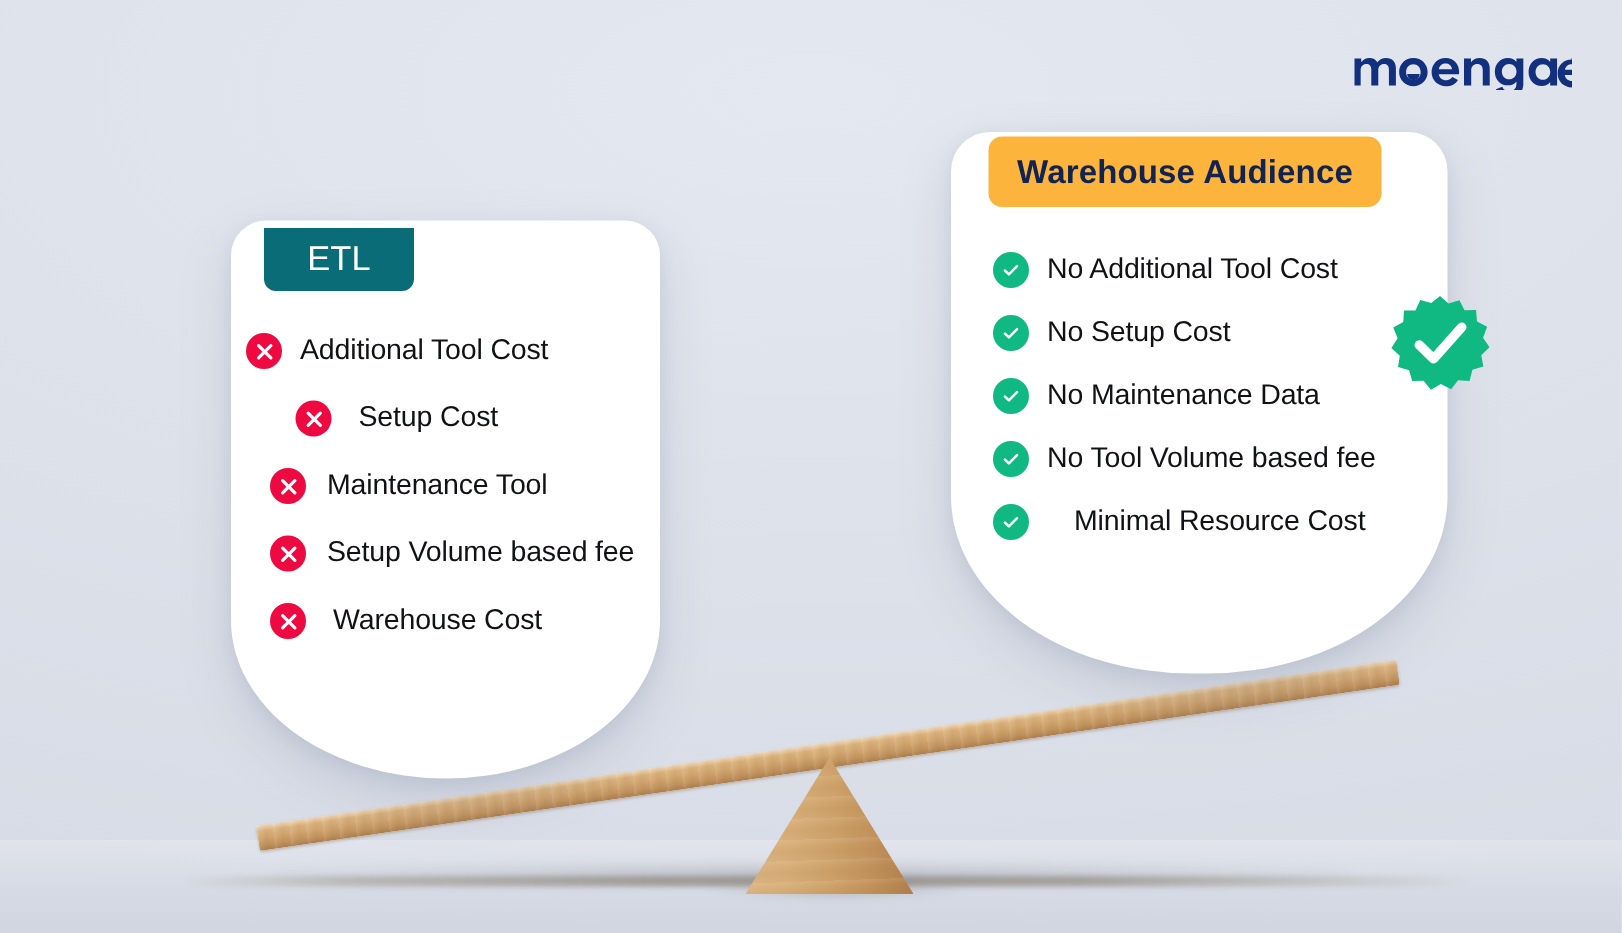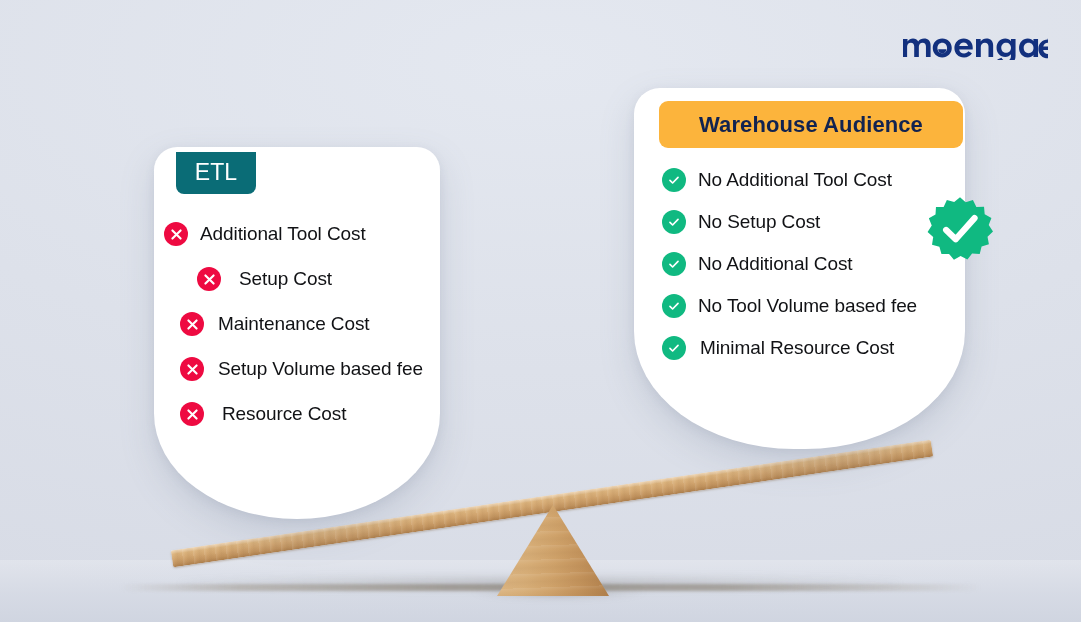--- a/index.html
+++ b/index.html
@@ -187,8 +187,8 @@
 
   #badge-wh {
     left: 659px;
-    top: 101px;
-    width: 304px;
+    top: 91px;
+    width: 262px;
     height: 47px;
     background: #fcb43c;
     color: #112350;

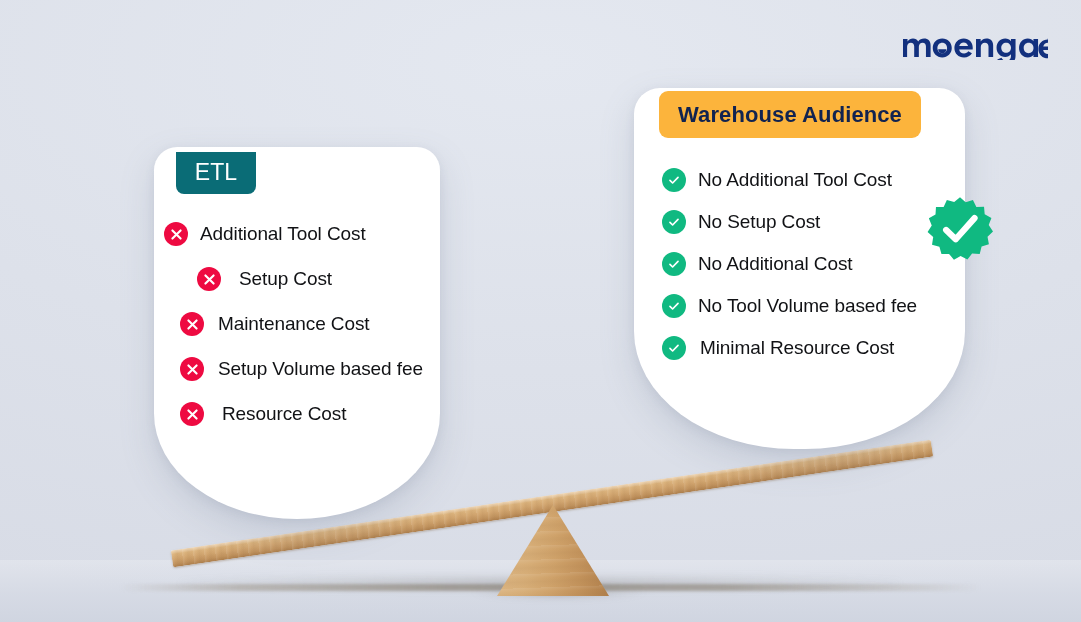--- a/index.html
+++ b/index.html
@@ -175,7 +175,7 @@
   #badge-etl {
     left: 176px;
     top: 152px;
-    width: 80px;
+    width: 100px;
     height: 42px;
     background: #0a6c76;
     color: #ffffff;

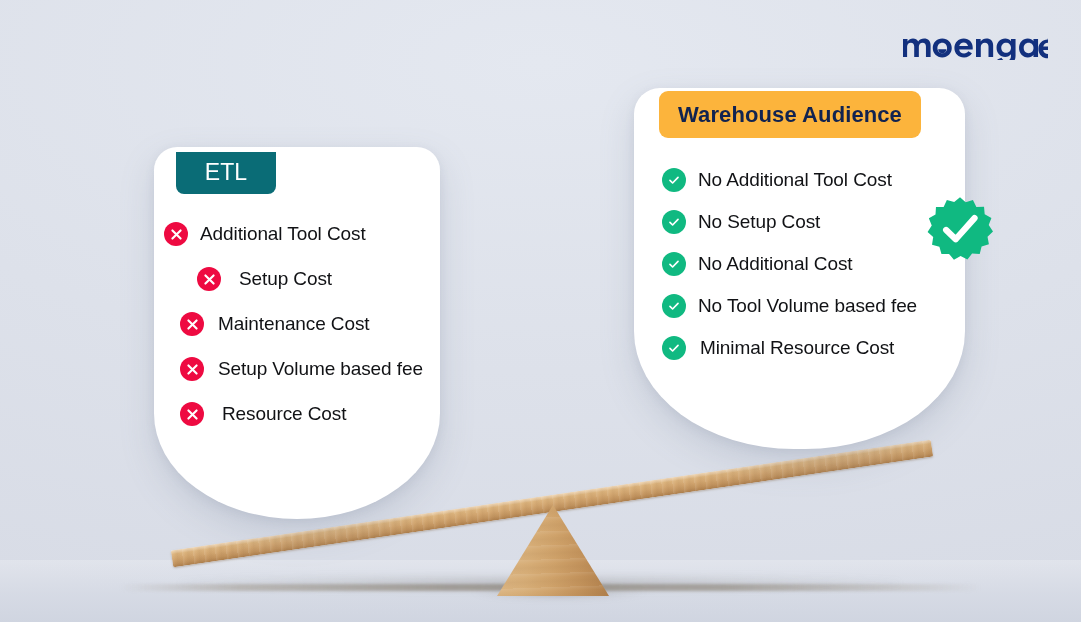--- a/index.html
+++ b/index.html
@@ -362,7 +362,7 @@
             <path d="M3.4 8.4l3 3 6.2-6.4" fill="none" stroke="#fff" stroke-width="1.9" stroke-linecap="round" stroke-linejoin="round"></path>
           </svg>
       </span>
-      <span class="label">No Additional Cost</span>
+      <span class="label">No Maintenance Data</span>
     </div>
 
     <div class="row" style="left:662px; top:294px;">

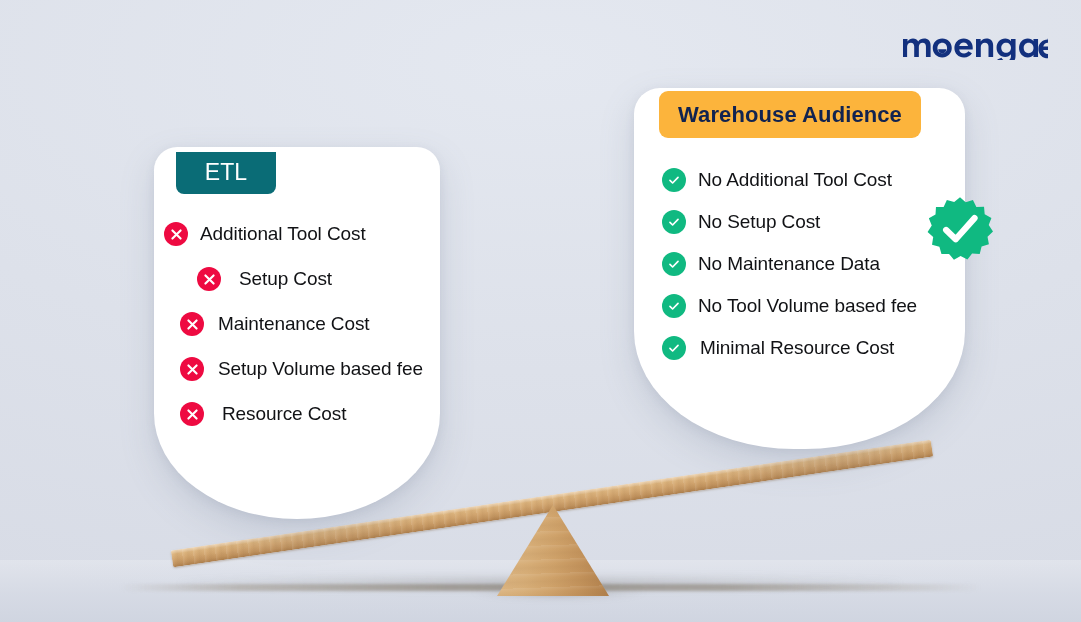--- a/index.html
+++ b/index.html
@@ -309,7 +309,7 @@
             <path d="M2.6 2.6l8.8 8.8M11.4 2.6l-8.8 8.8" stroke="#fff" stroke-width="2.3" stroke-linecap="round"></path>
           </svg>
       </span>
-      <span class="label" style="margin-left:2px;">Maintenance Cost</span>
+      <span class="label" style="margin-left:2px;">Maintenance Tool</span>
     </div>
 
     <div class="row" style="left:180px; top:357px;">

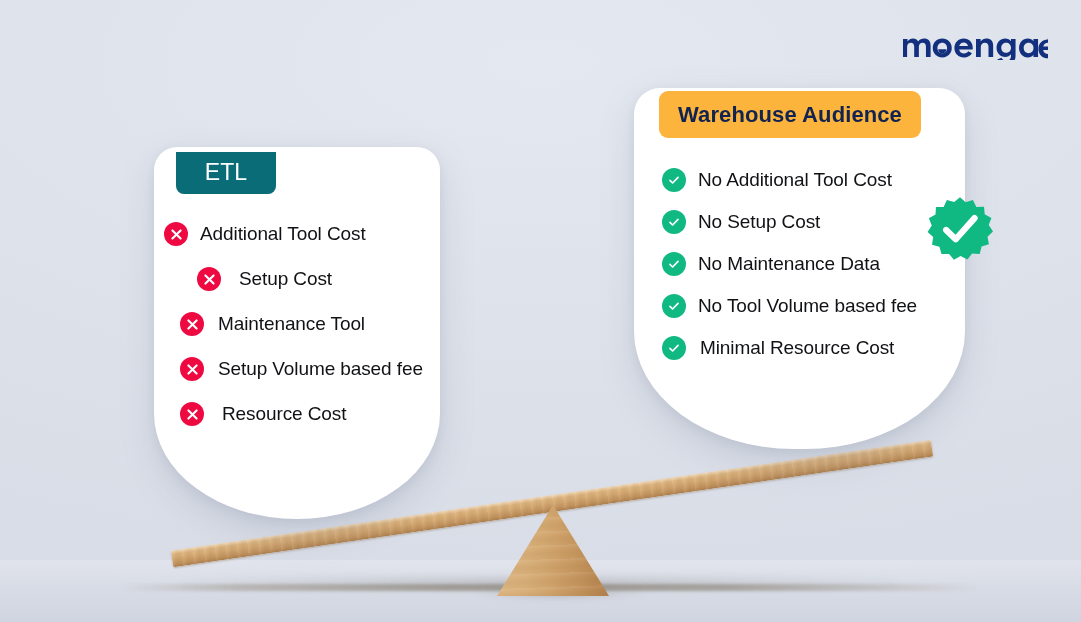--- a/index.html
+++ b/index.html
@@ -380,7 +380,7 @@
             <path d="M3.4 8.4l3 3 6.2-6.4" fill="none" stroke="#fff" stroke-width="1.9" stroke-linecap="round" stroke-linejoin="round"></path>
           </svg>
       </span>
-      <span class="label" style="margin-left:2px;">Minimal Resource Cost</span>
+      <span class="label" style="margin-left:18px;">Minimal Resource Cost</span>
     </div>
 
   </div>

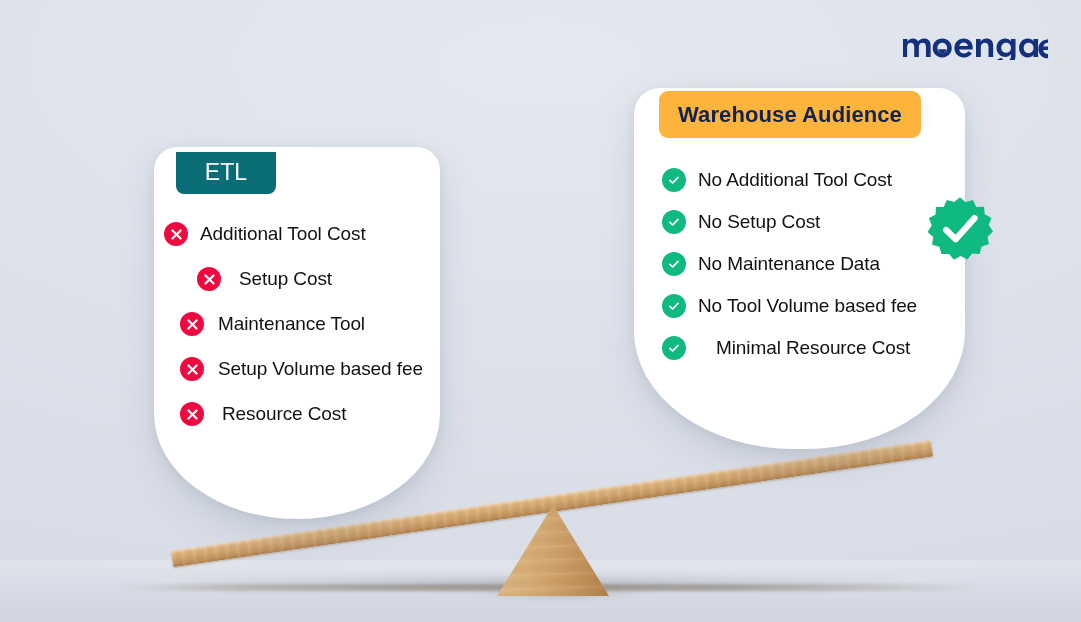--- a/index.html
+++ b/index.html
@@ -327,7 +327,7 @@
             <path d="M2.6 2.6l8.8 8.8M11.4 2.6l-8.8 8.8" stroke="#fff" stroke-width="2.3" stroke-linecap="round"></path>
           </svg>
       </span>
-      <span class="label" style="margin-left:6px;">Resource Cost</span>
+      <span class="label" style="margin-left:6px;">Warehouse Cost</span>
     </div>
 
   </div>

